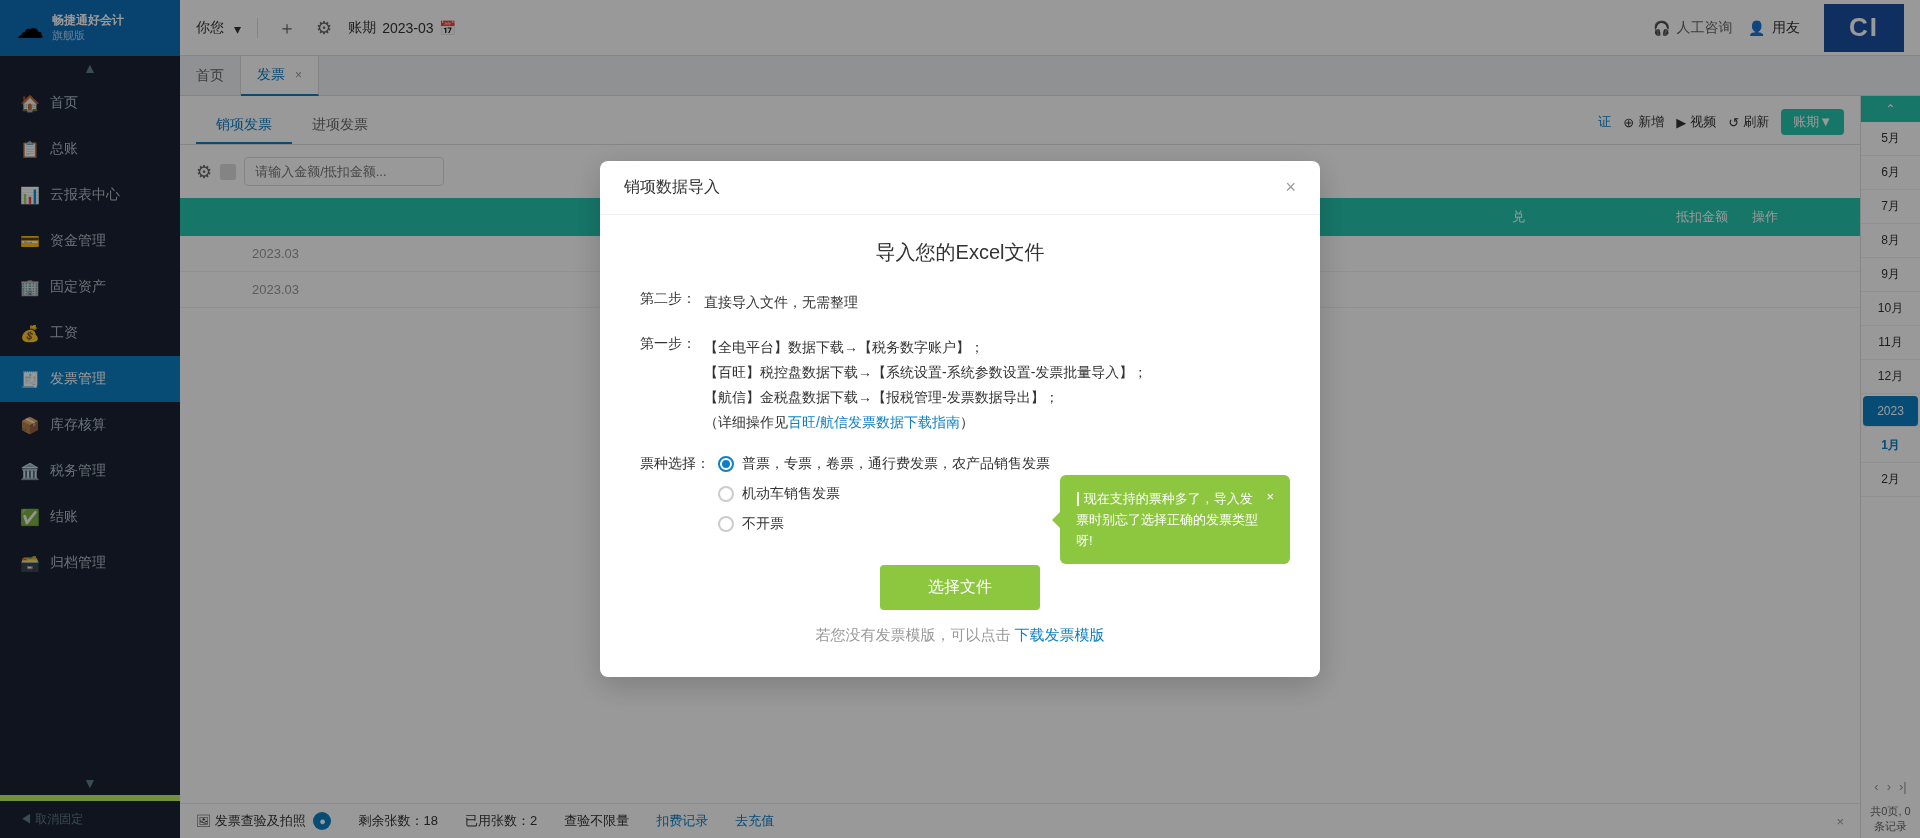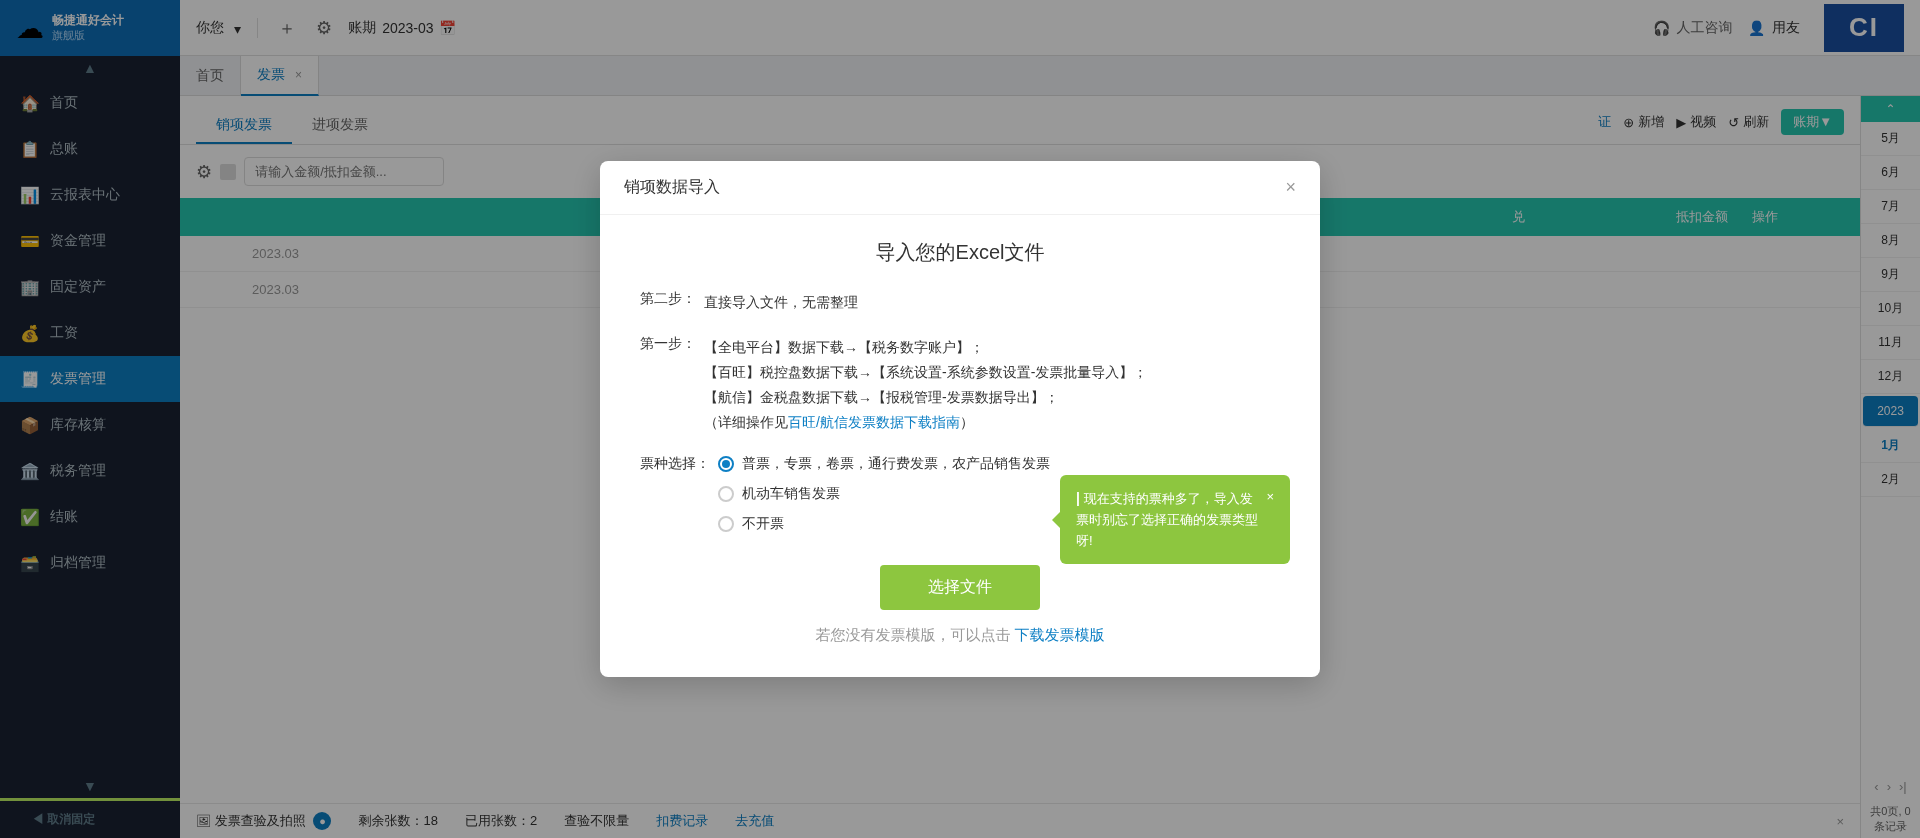--- a/index.html
+++ b/index.html
@@ -19,7 +19,7 @@
     .sidebar-item { display: flex; align-items: center; gap: 10px; padding: 13px 20px; color: #b0bec5; cursor: pointer; font-size: 14px; }
     .sidebar-item.active { background: #0d7fc4; color: #fff; }
     .sidebar-icon { width: 20px; height: 20px; display: flex; align-items: center; justify-content: center; font-size: 16px; flex-shrink: 0; }
-    .sidebar-bottom { padding: 10px 32px; color: #607d8b; font-size: 12px; cursor: pointer; border-top: 3px solid #bef264; font-weight: bold; }
+    .sidebar-bottom { padding: 10px 20px; color: #607d8b; font-size: 12px; cursor: pointer; border-top: 6px solid #bef264; }
     .scroll-arrow { display: flex; justify-content: center; padding: 4px; color: #607d8b; cursor: pointer; }
 
     

